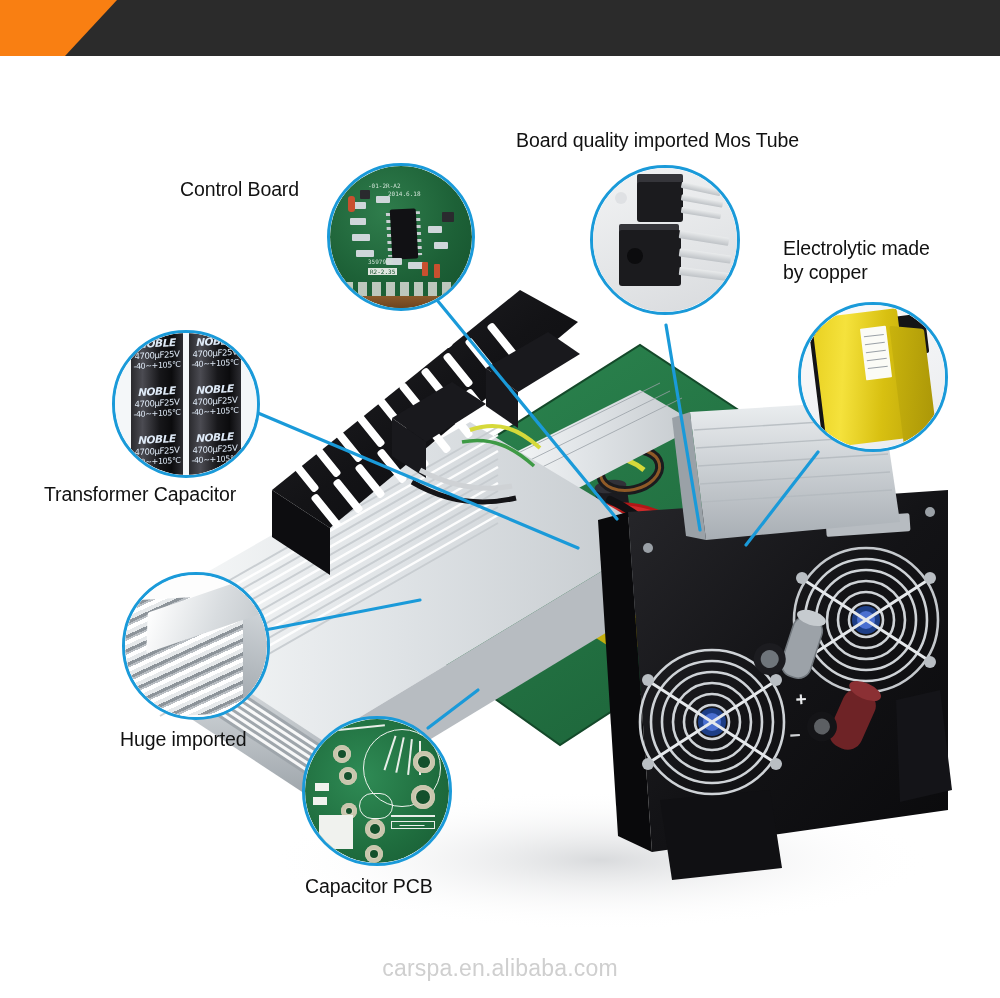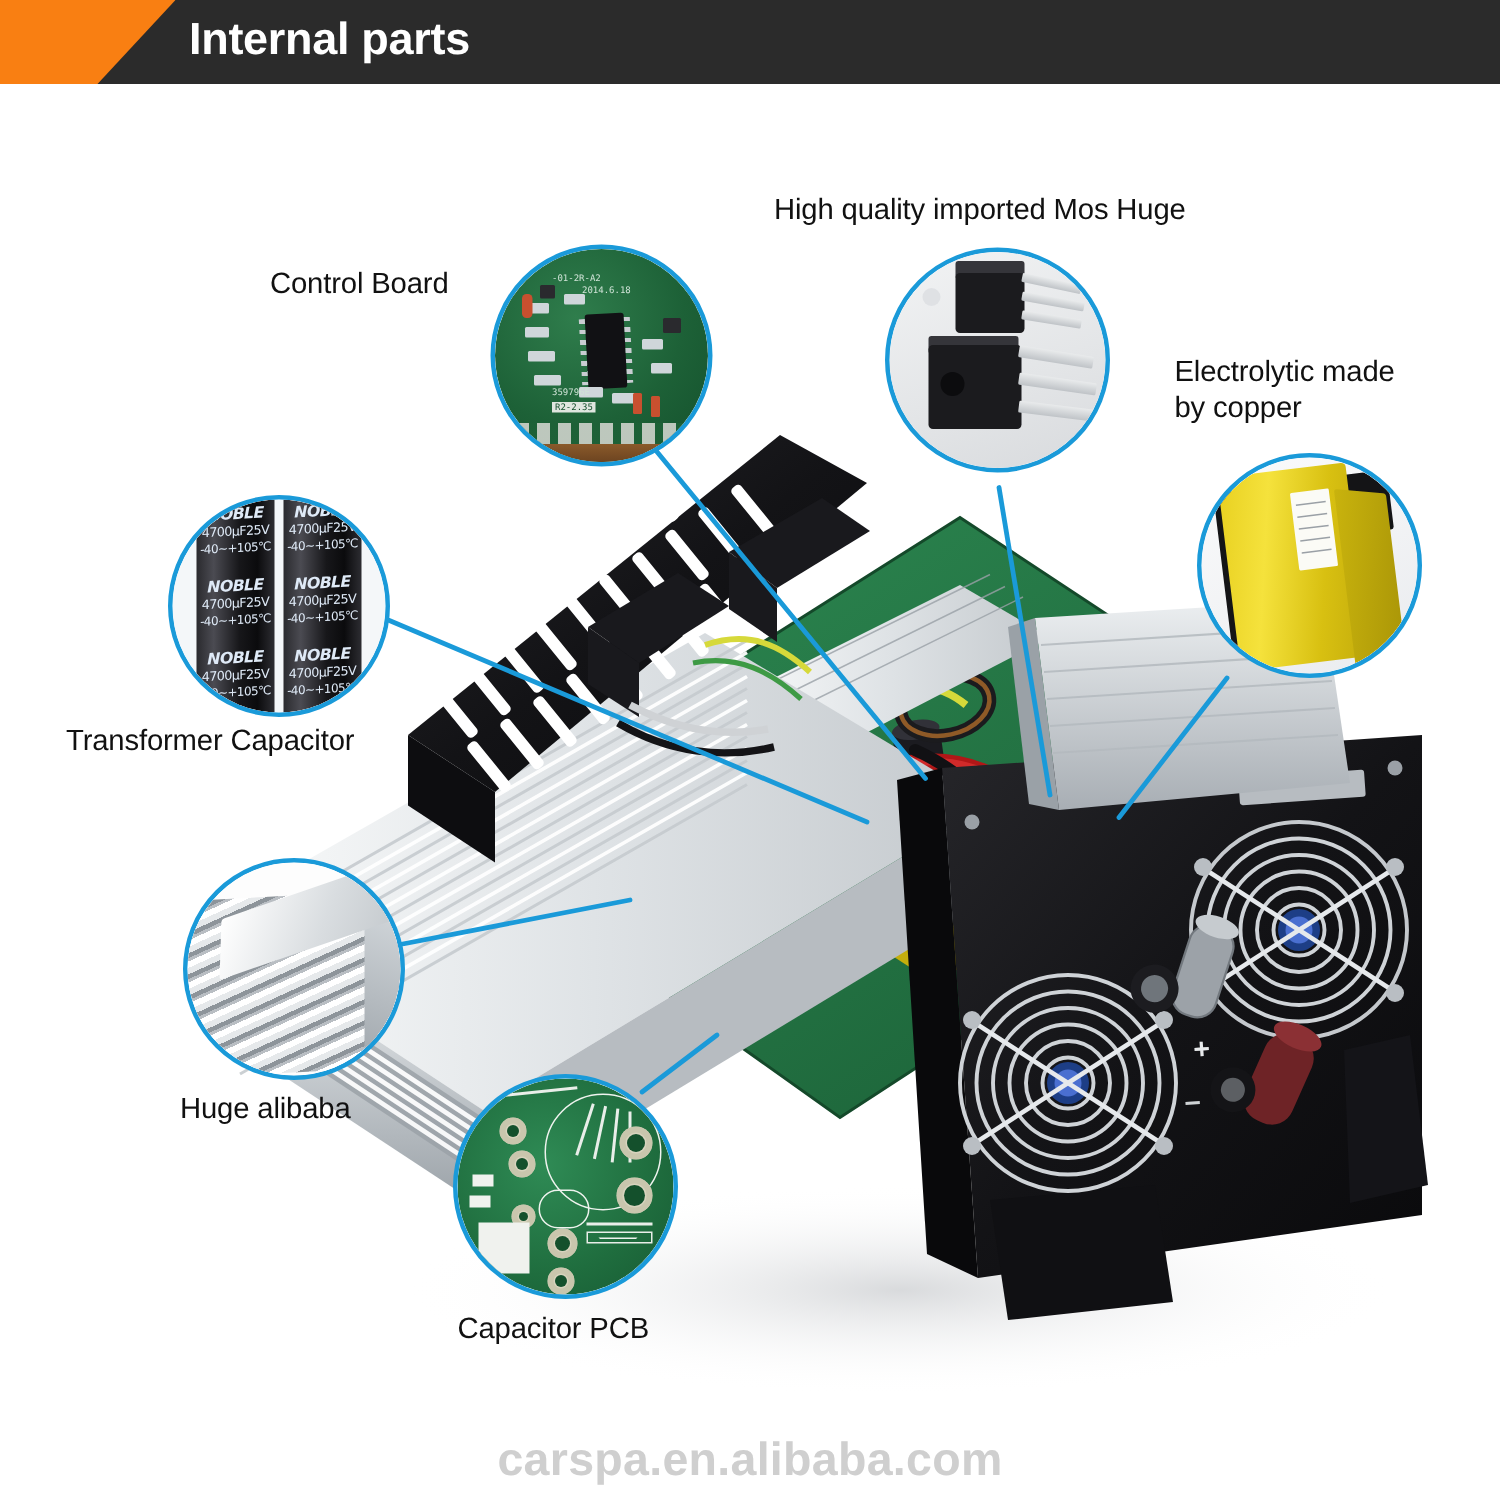--- a/index.html
+++ b/index.html
@@ -141,7 +141,6 @@
 
 <div id="header-banner">
   <div id="header-accent"></div>
-  <div id="header-title">Internal parts</div>
 </div>
 
 <div id="product">

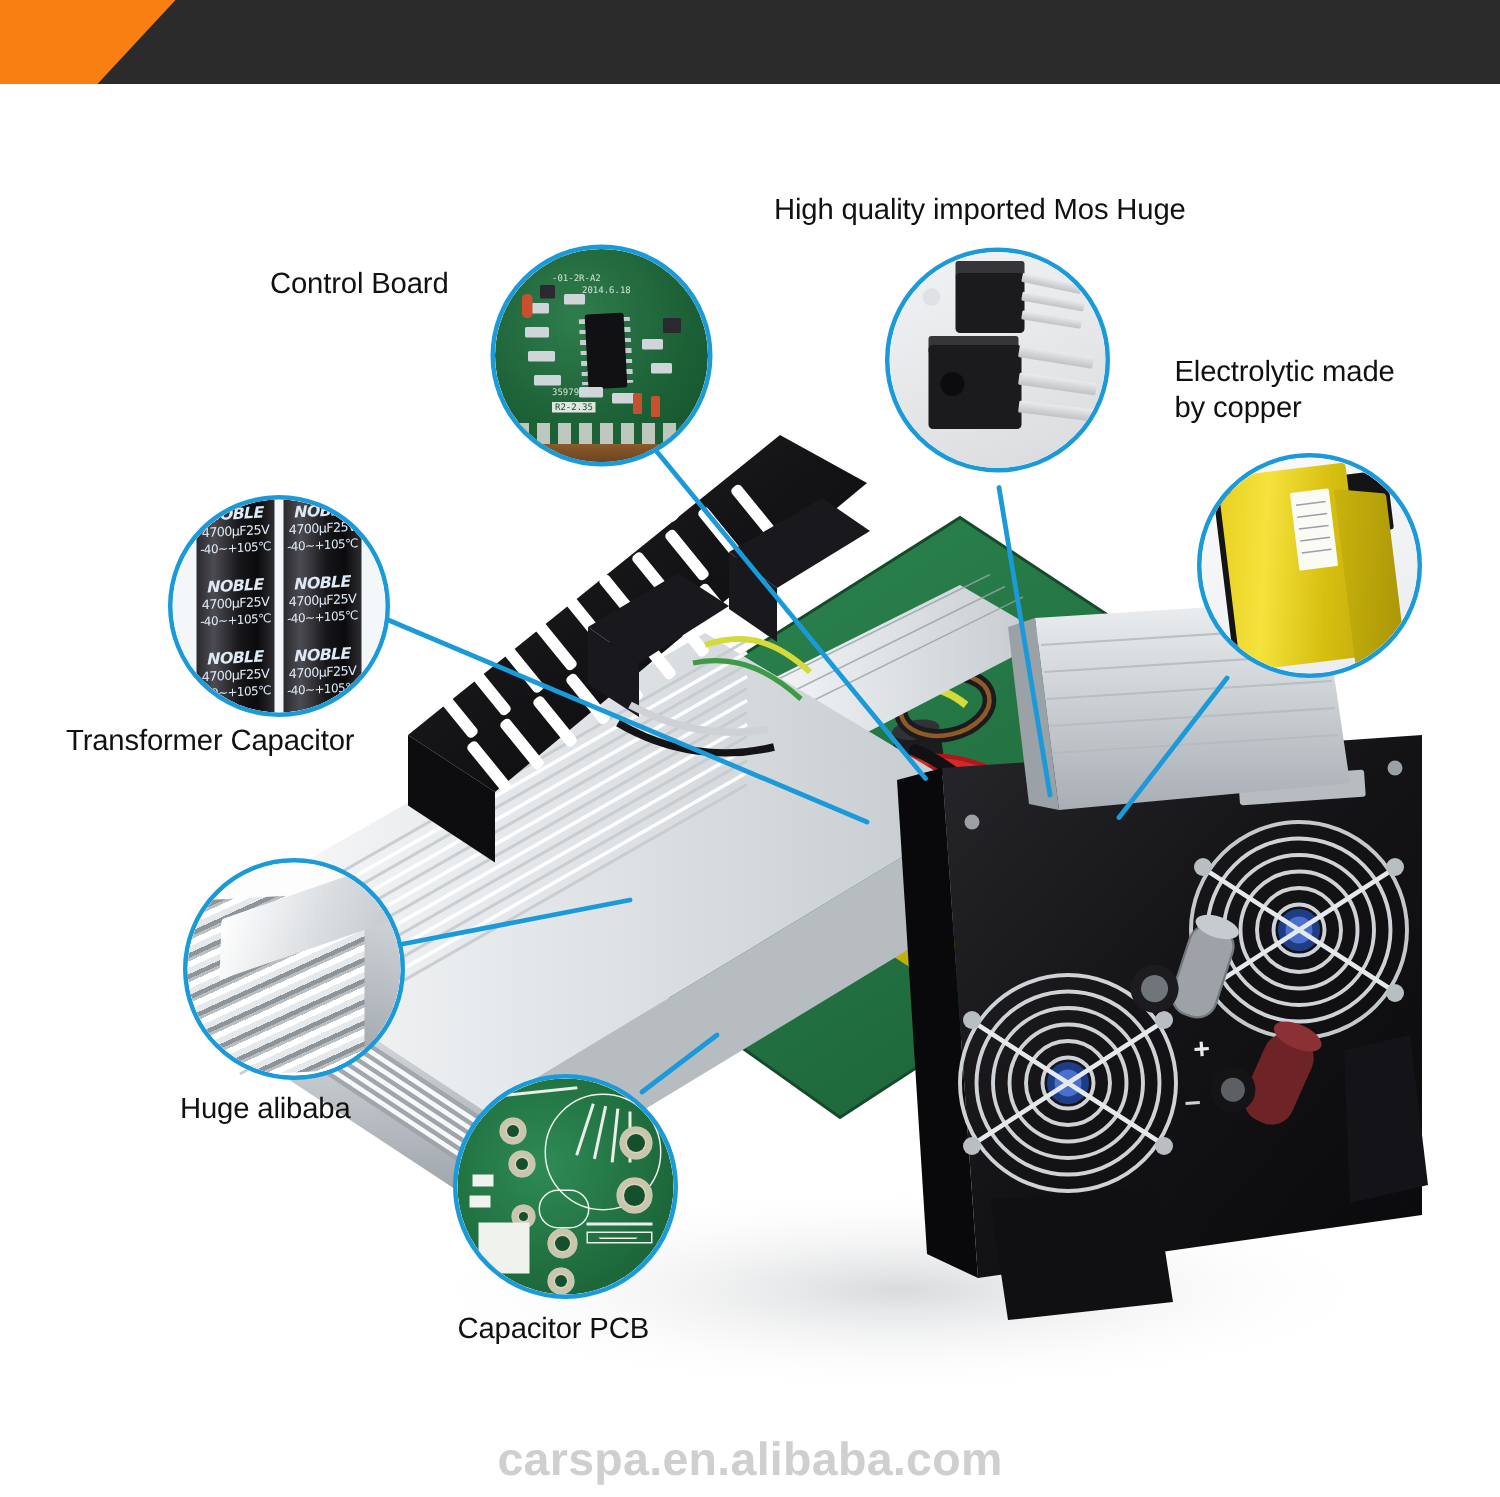--- a/index.html
+++ b/index.html
@@ -612,7 +612,7 @@
 </div>
 
 <div class="callout-label" id="label-control-board">Control Board</div>
-<div class="callout-label" id="label-mos-tube">High quality imported Mos Huge</div>
+<div class="callout-label" id="label-mos-tube">Board quality imported Mos Tube</div>
 <div class="callout-label" id="label-transformer">Electrolytic made
 by copper</div>
 <div class="callout-label" id="label-capacitor">Transformer Capacitor</div>

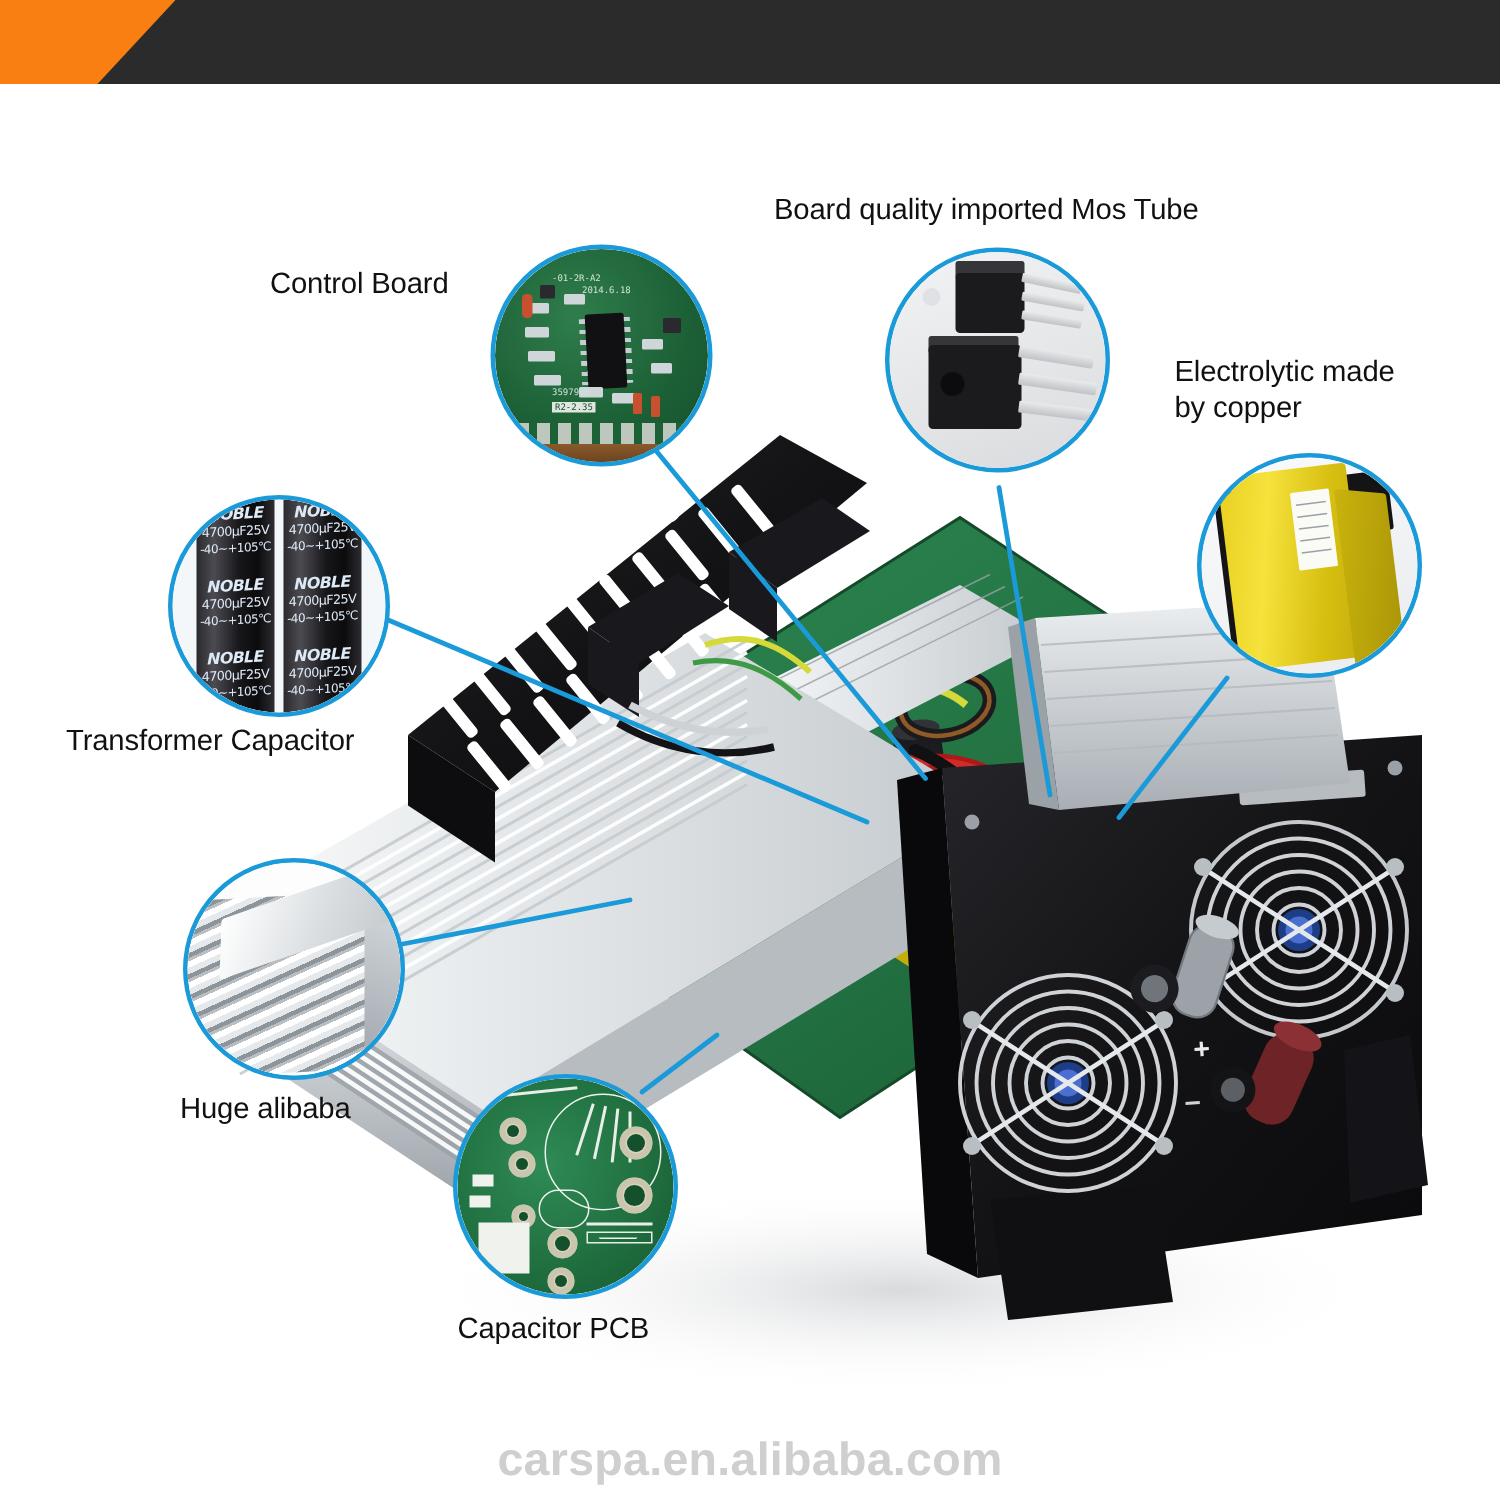--- a/index.html
+++ b/index.html
@@ -616,7 +616,7 @@
 <div class="callout-label" id="label-transformer">Electrolytic made
 by copper</div>
 <div class="callout-label" id="label-capacitor">Transformer Capacitor</div>
-<div class="callout-label" id="label-radiator">Huge alibaba</div>
+<div class="callout-label" id="label-radiator">Huge imported</div>
 <div class="callout-label" id="label-pcb">Capacitor PCB</div>
 
 <div id="watermark">carspa.en.alibaba.com</div>

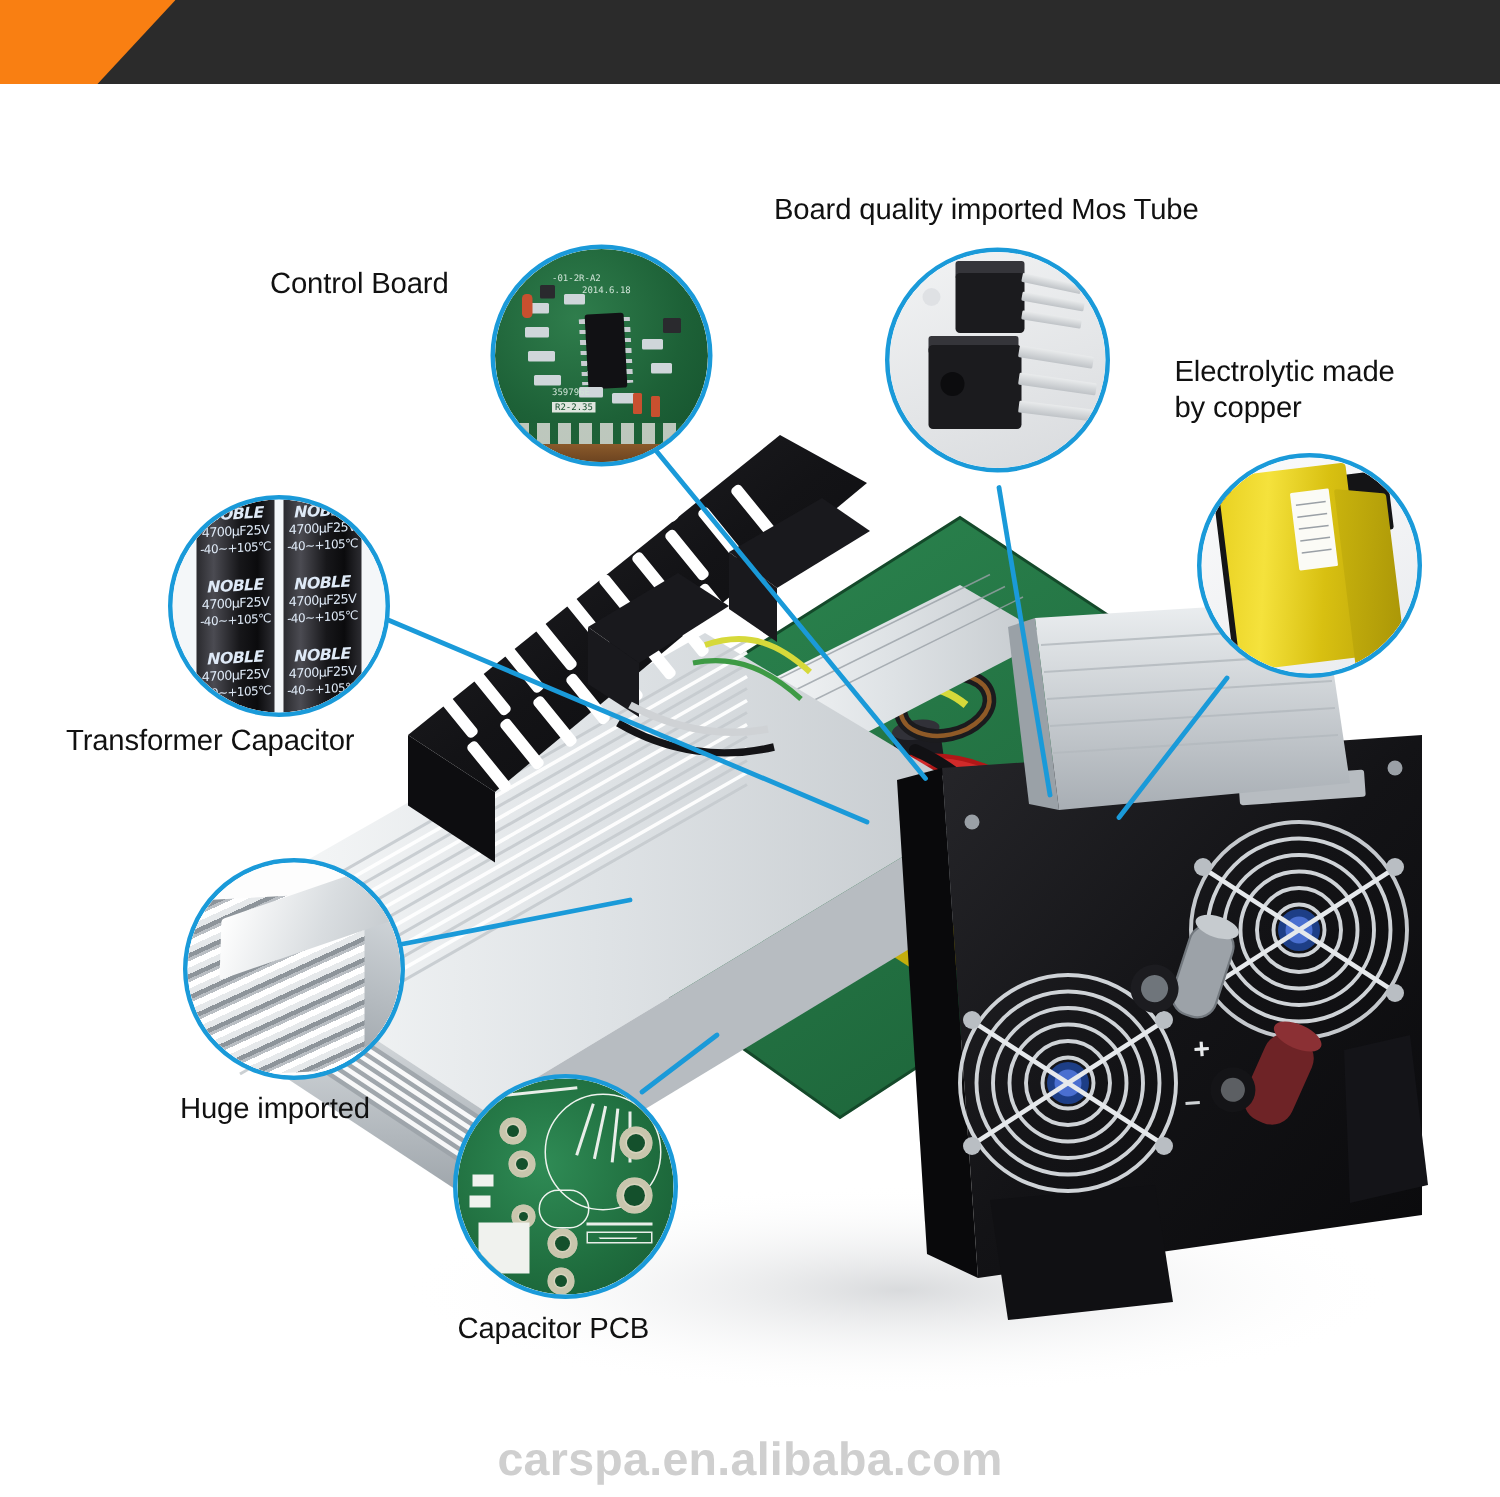--- a/index.html
+++ b/index.html
@@ -133,7 +133,7 @@
   
   #watermark{
     position:absolute; left:0; top:955px; width:1000px; text-align:center;
-    color:#cfcfcf; font-size:31px; letter-spacing:.2px; font-weight:700;
+    color:#cfcfcf; font-size:23px; letter-spacing:.2px; font-weight:400;
   }
 </style>
 </head>

